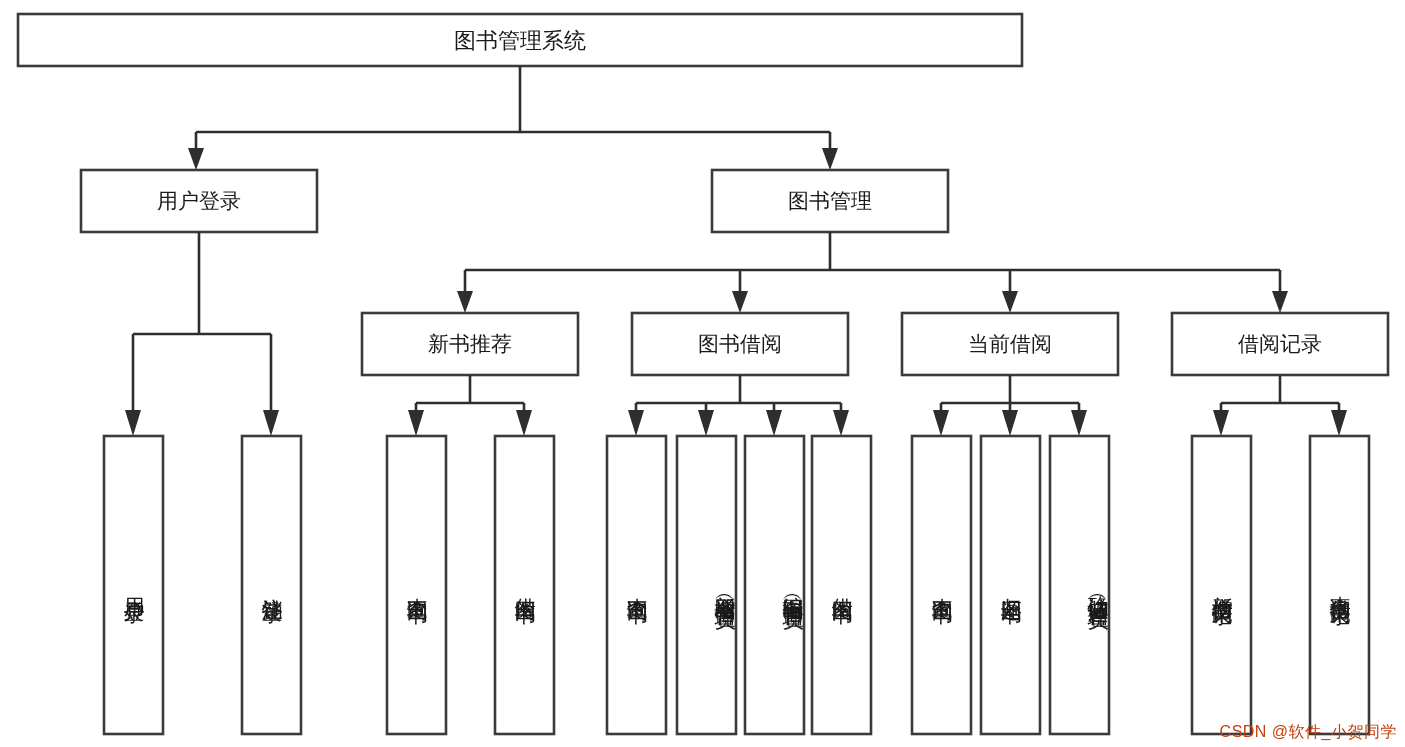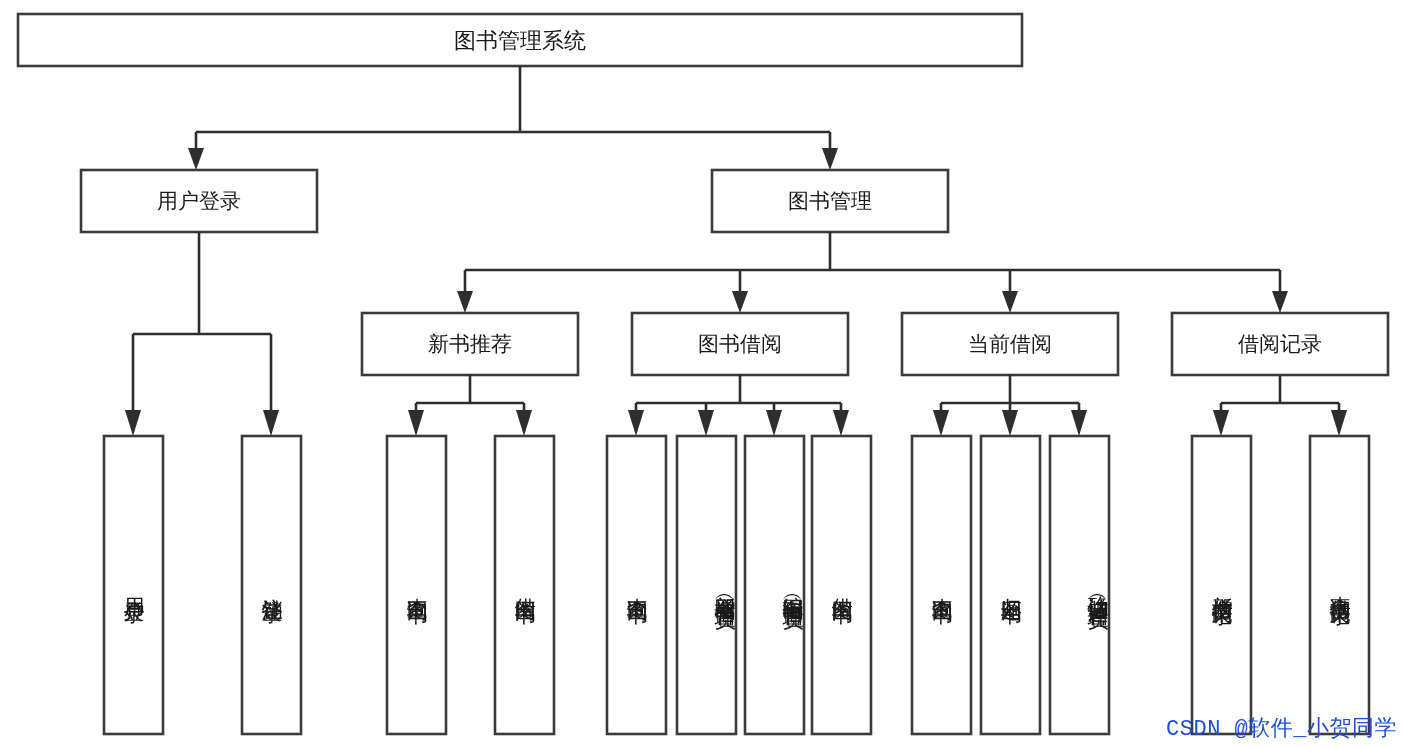--- a/index.html
+++ b/index.html
@@ -73,9 +73,9 @@
     position: absolute;
     right: 8px;
     bottom: 4px;
-    font-family: Liberation Mono, monospace;
-    font-size: 22px;
-    color: #1d4ed8;
+    font-family: Liberation Sans, sans-serif;
+    font-size: 16px;
+    color: #c2410c;
     letter-spacing: 0.5px;
     white-space: nowrap;
   }

